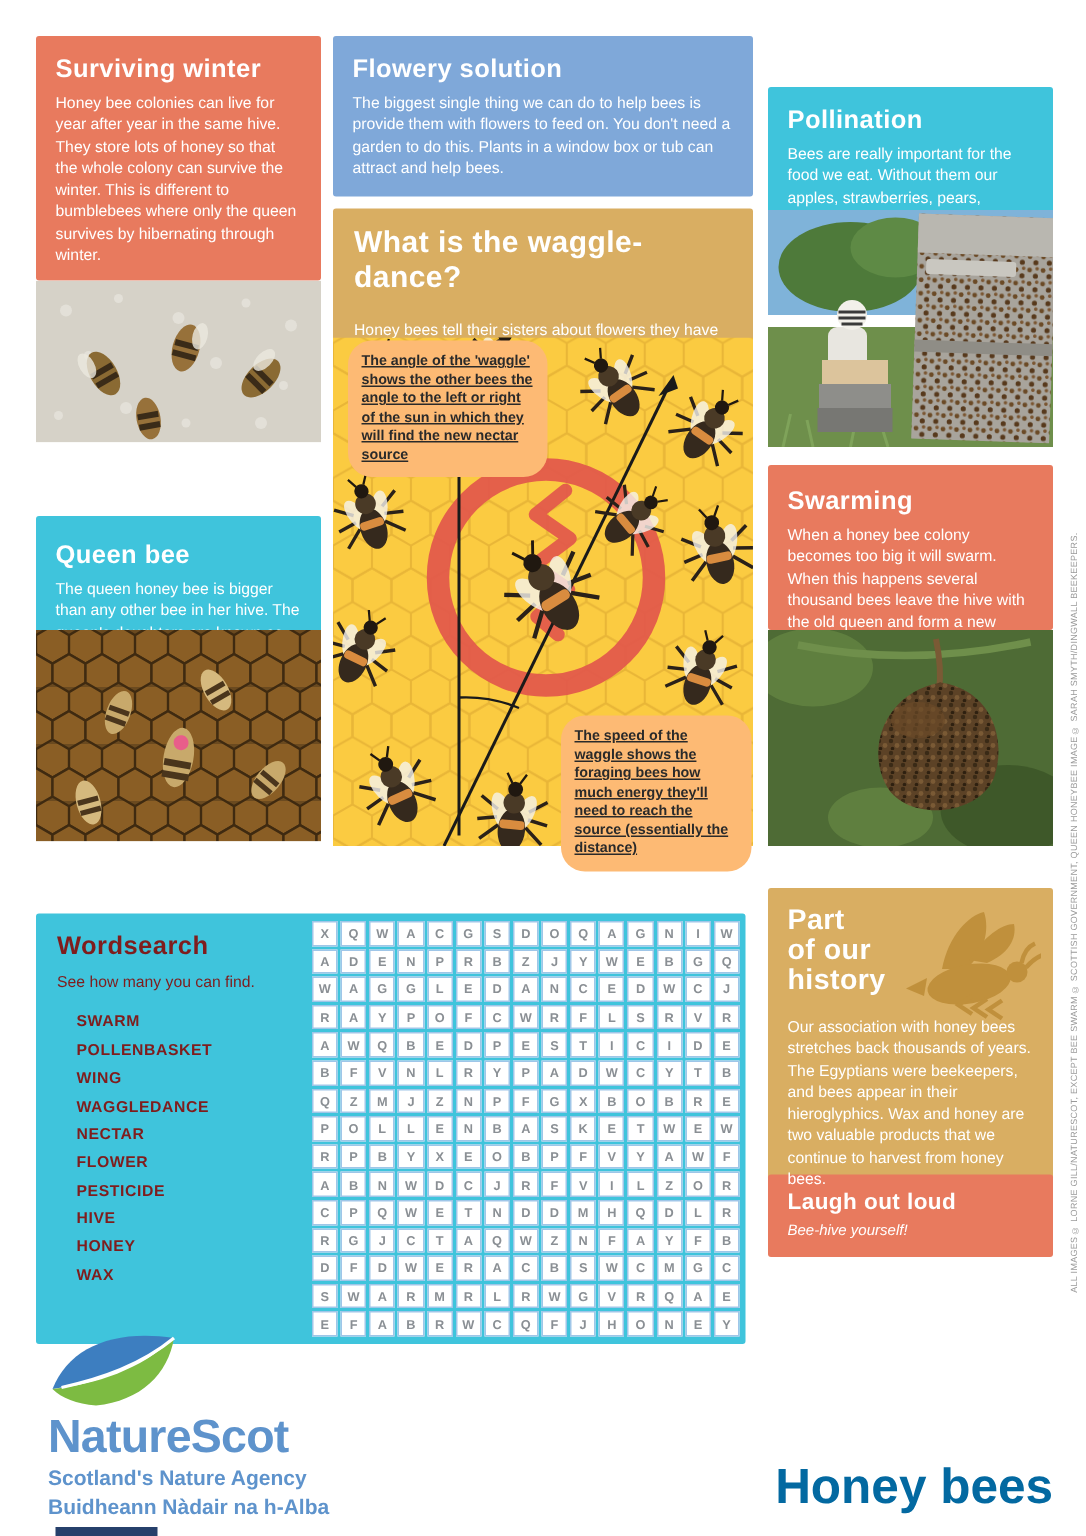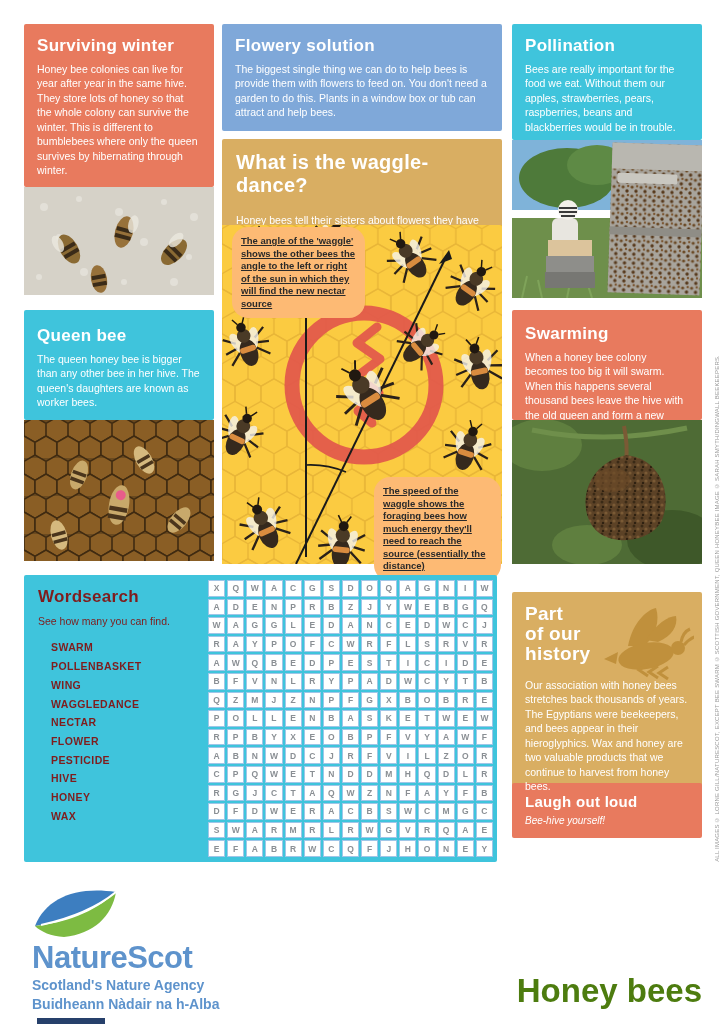--- a/index.html
+++ b/index.html
@@ -9,7 +9,7 @@
   .card h2{margin:0 0 6px 0;font-size:17px;font-weight:bold;letter-spacing:.3px;}
   .card p{margin:0;font-size:10.5px;line-height:1.38;}
   .orange{background:#E87A5E;}
-  .cyan{background:#3FC4DC;}
+  .cyan{background:#3FC4DC;margin-top:34px;}
   .blue{background:#7FA8D9;}
   .gold{background:#D9AE62;}
   .photo{position:absolute;overflow:hidden;}

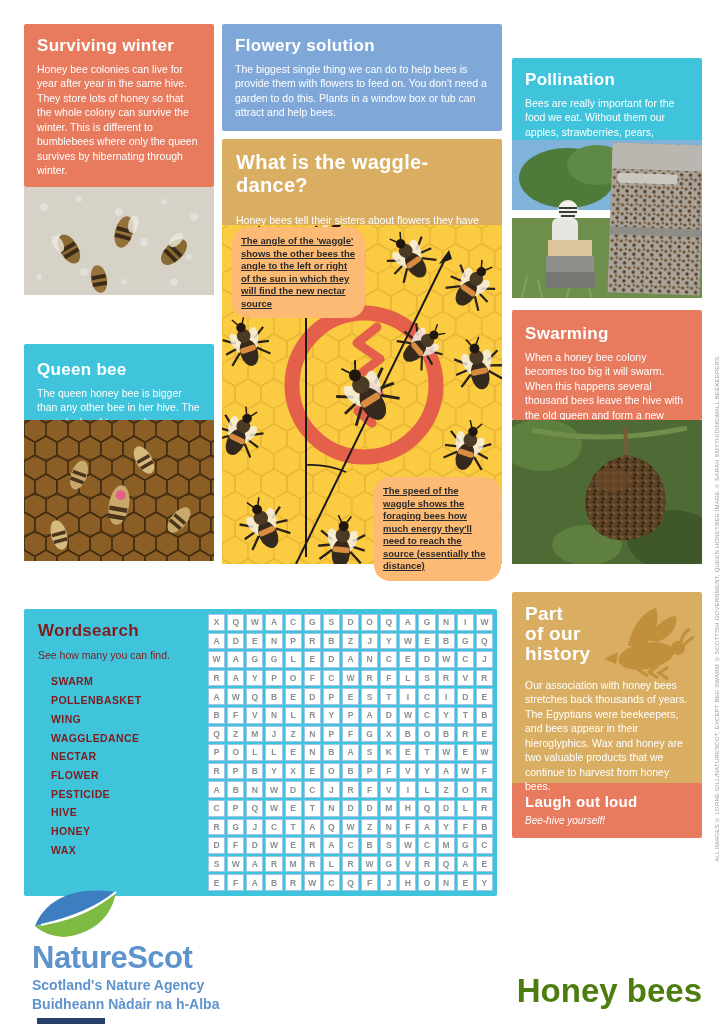--- a/index.html
+++ b/index.html
@@ -63,7 +63,7 @@
   #logo-mark{display:block;}
   #logo-word{font-size:31px;font-weight:bold;color:#5E93CC;letter-spacing:-.5px;margin-top:2px;}
   #logo-tag1,#logo-tag2{font-size:14px;font-weight:bold;color:#5E93CC;line-height:1.35;}
-  #poster-title{position:absolute;right:22px;top:972px;font-size:33px;font-weight:bold;color:#4d7c0f;}
+  #poster-title{position:absolute;right:22px;top:972px;font-size:33px;font-weight:bold;color:#0369a1;}
   #bottom-bar{position:absolute;left:37px;bottom:0;width:68px;height:6px;background:#26406B;}
 </style>
 </head>

